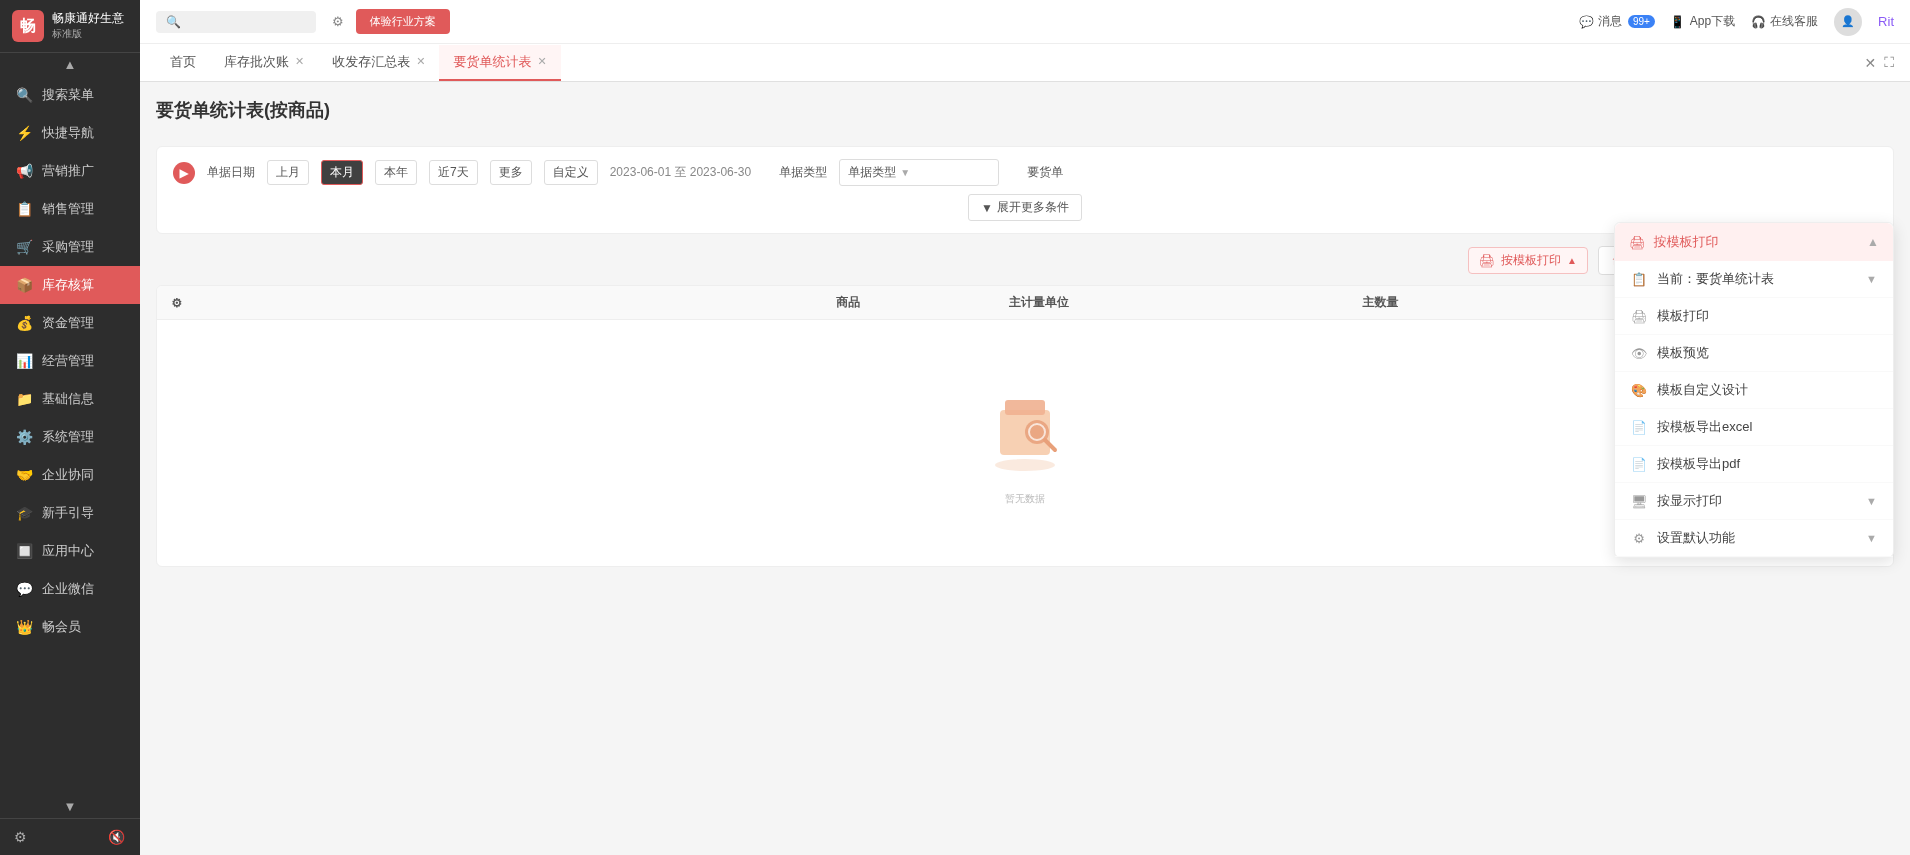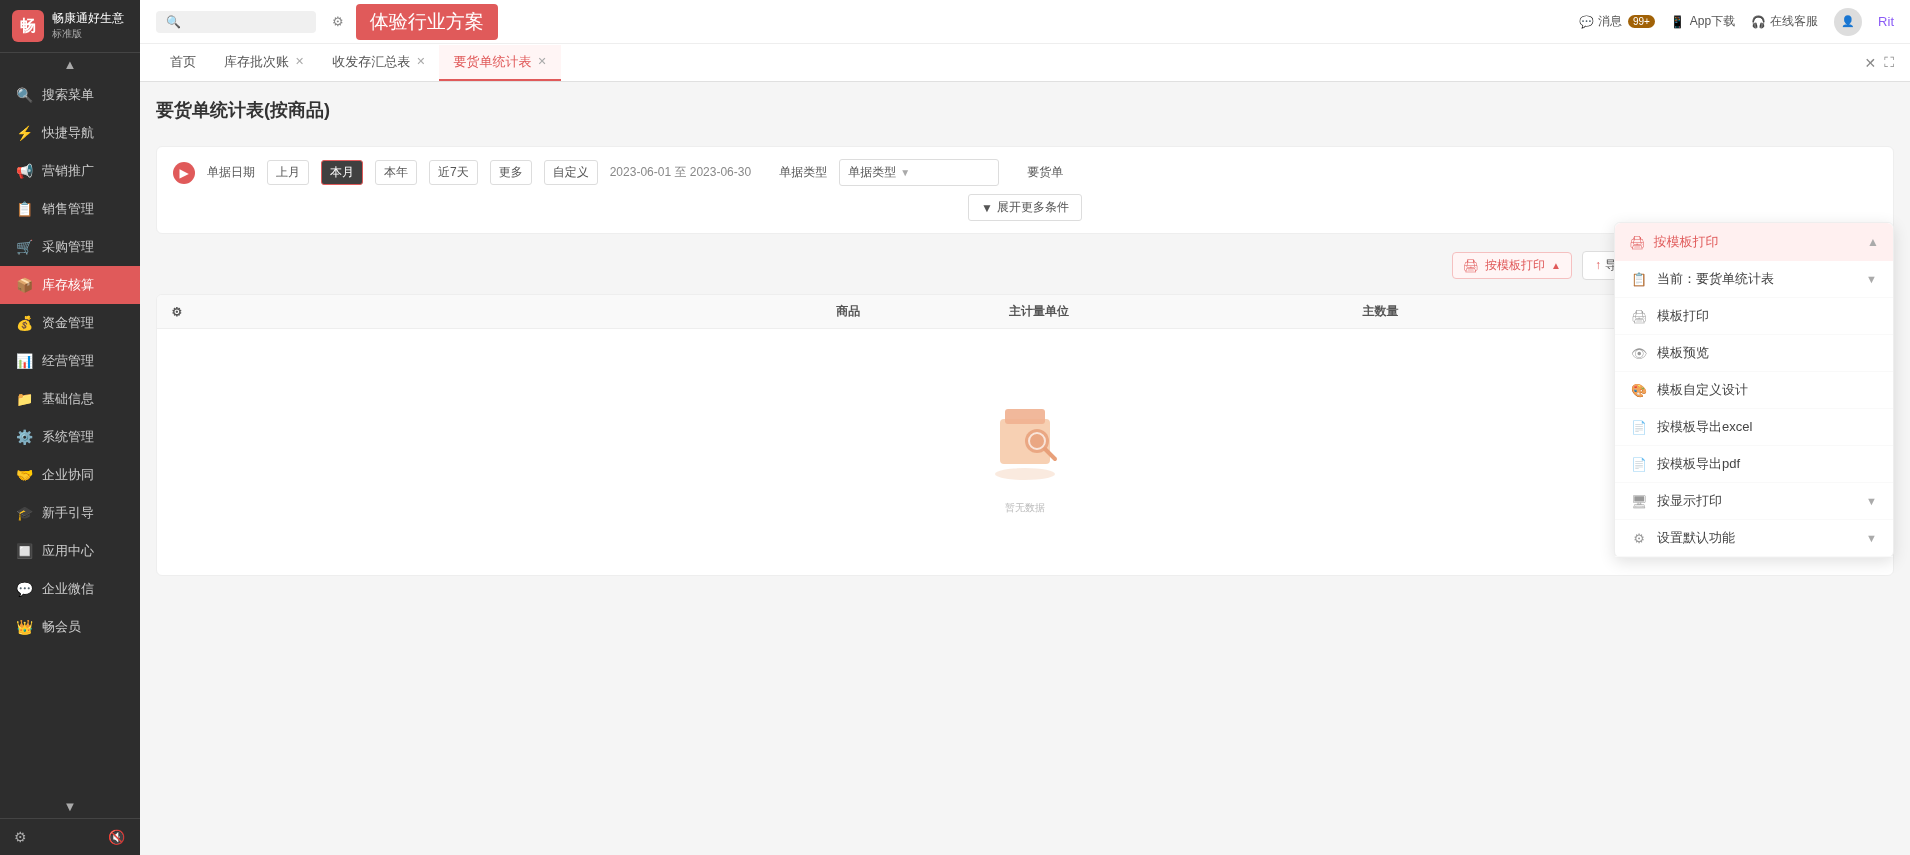--- a/index.html
+++ b/index.html
@@ -77,7 +77,7 @@
     .topbar-gear { color: #888; cursor: pointer; margin-left: 4px; }
     .topbar-btn {
       background: #e05a5a; color: #fff; border: none;
-      padding: 5px 14px; border-radius: 4px; cursor: pointer; font-size: 19px;
+      padding: 5px 14px; border-radius: 4px; cursor: pointer; font-size: 11px;
     }
     .topbar-right {
       margin-left: auto; display: flex; align-items: center; gap: 16px; color: #555;

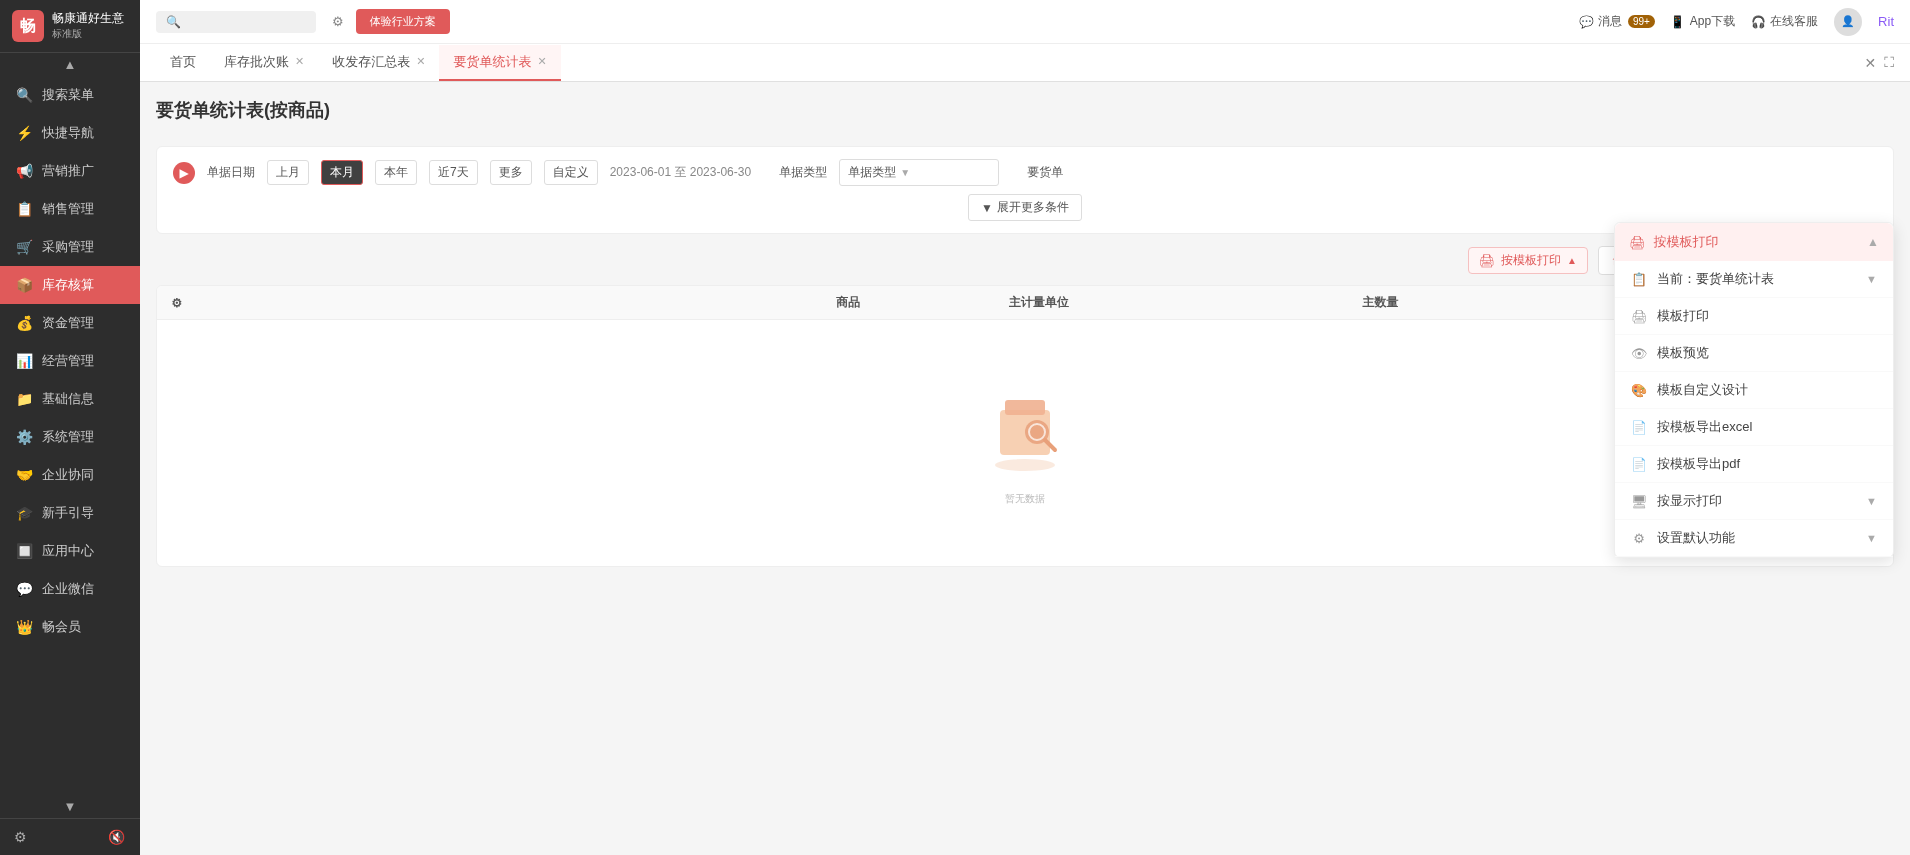--- a/index.html
+++ b/index.html
@@ -84,7 +84,7 @@
     }
     .topbar-right-item { display: flex; align-items: center; gap: 4px; cursor: pointer; font-size: 12px; }
     .badge {
-      background: #a16207; color: #fff; border-radius: 10px;
+      background: #3b82f6; color: #fff; border-radius: 10px;
       font-size: 10px; padding: 1px 5px; margin-left: 2px;
     }
     .topbar-avatar {

